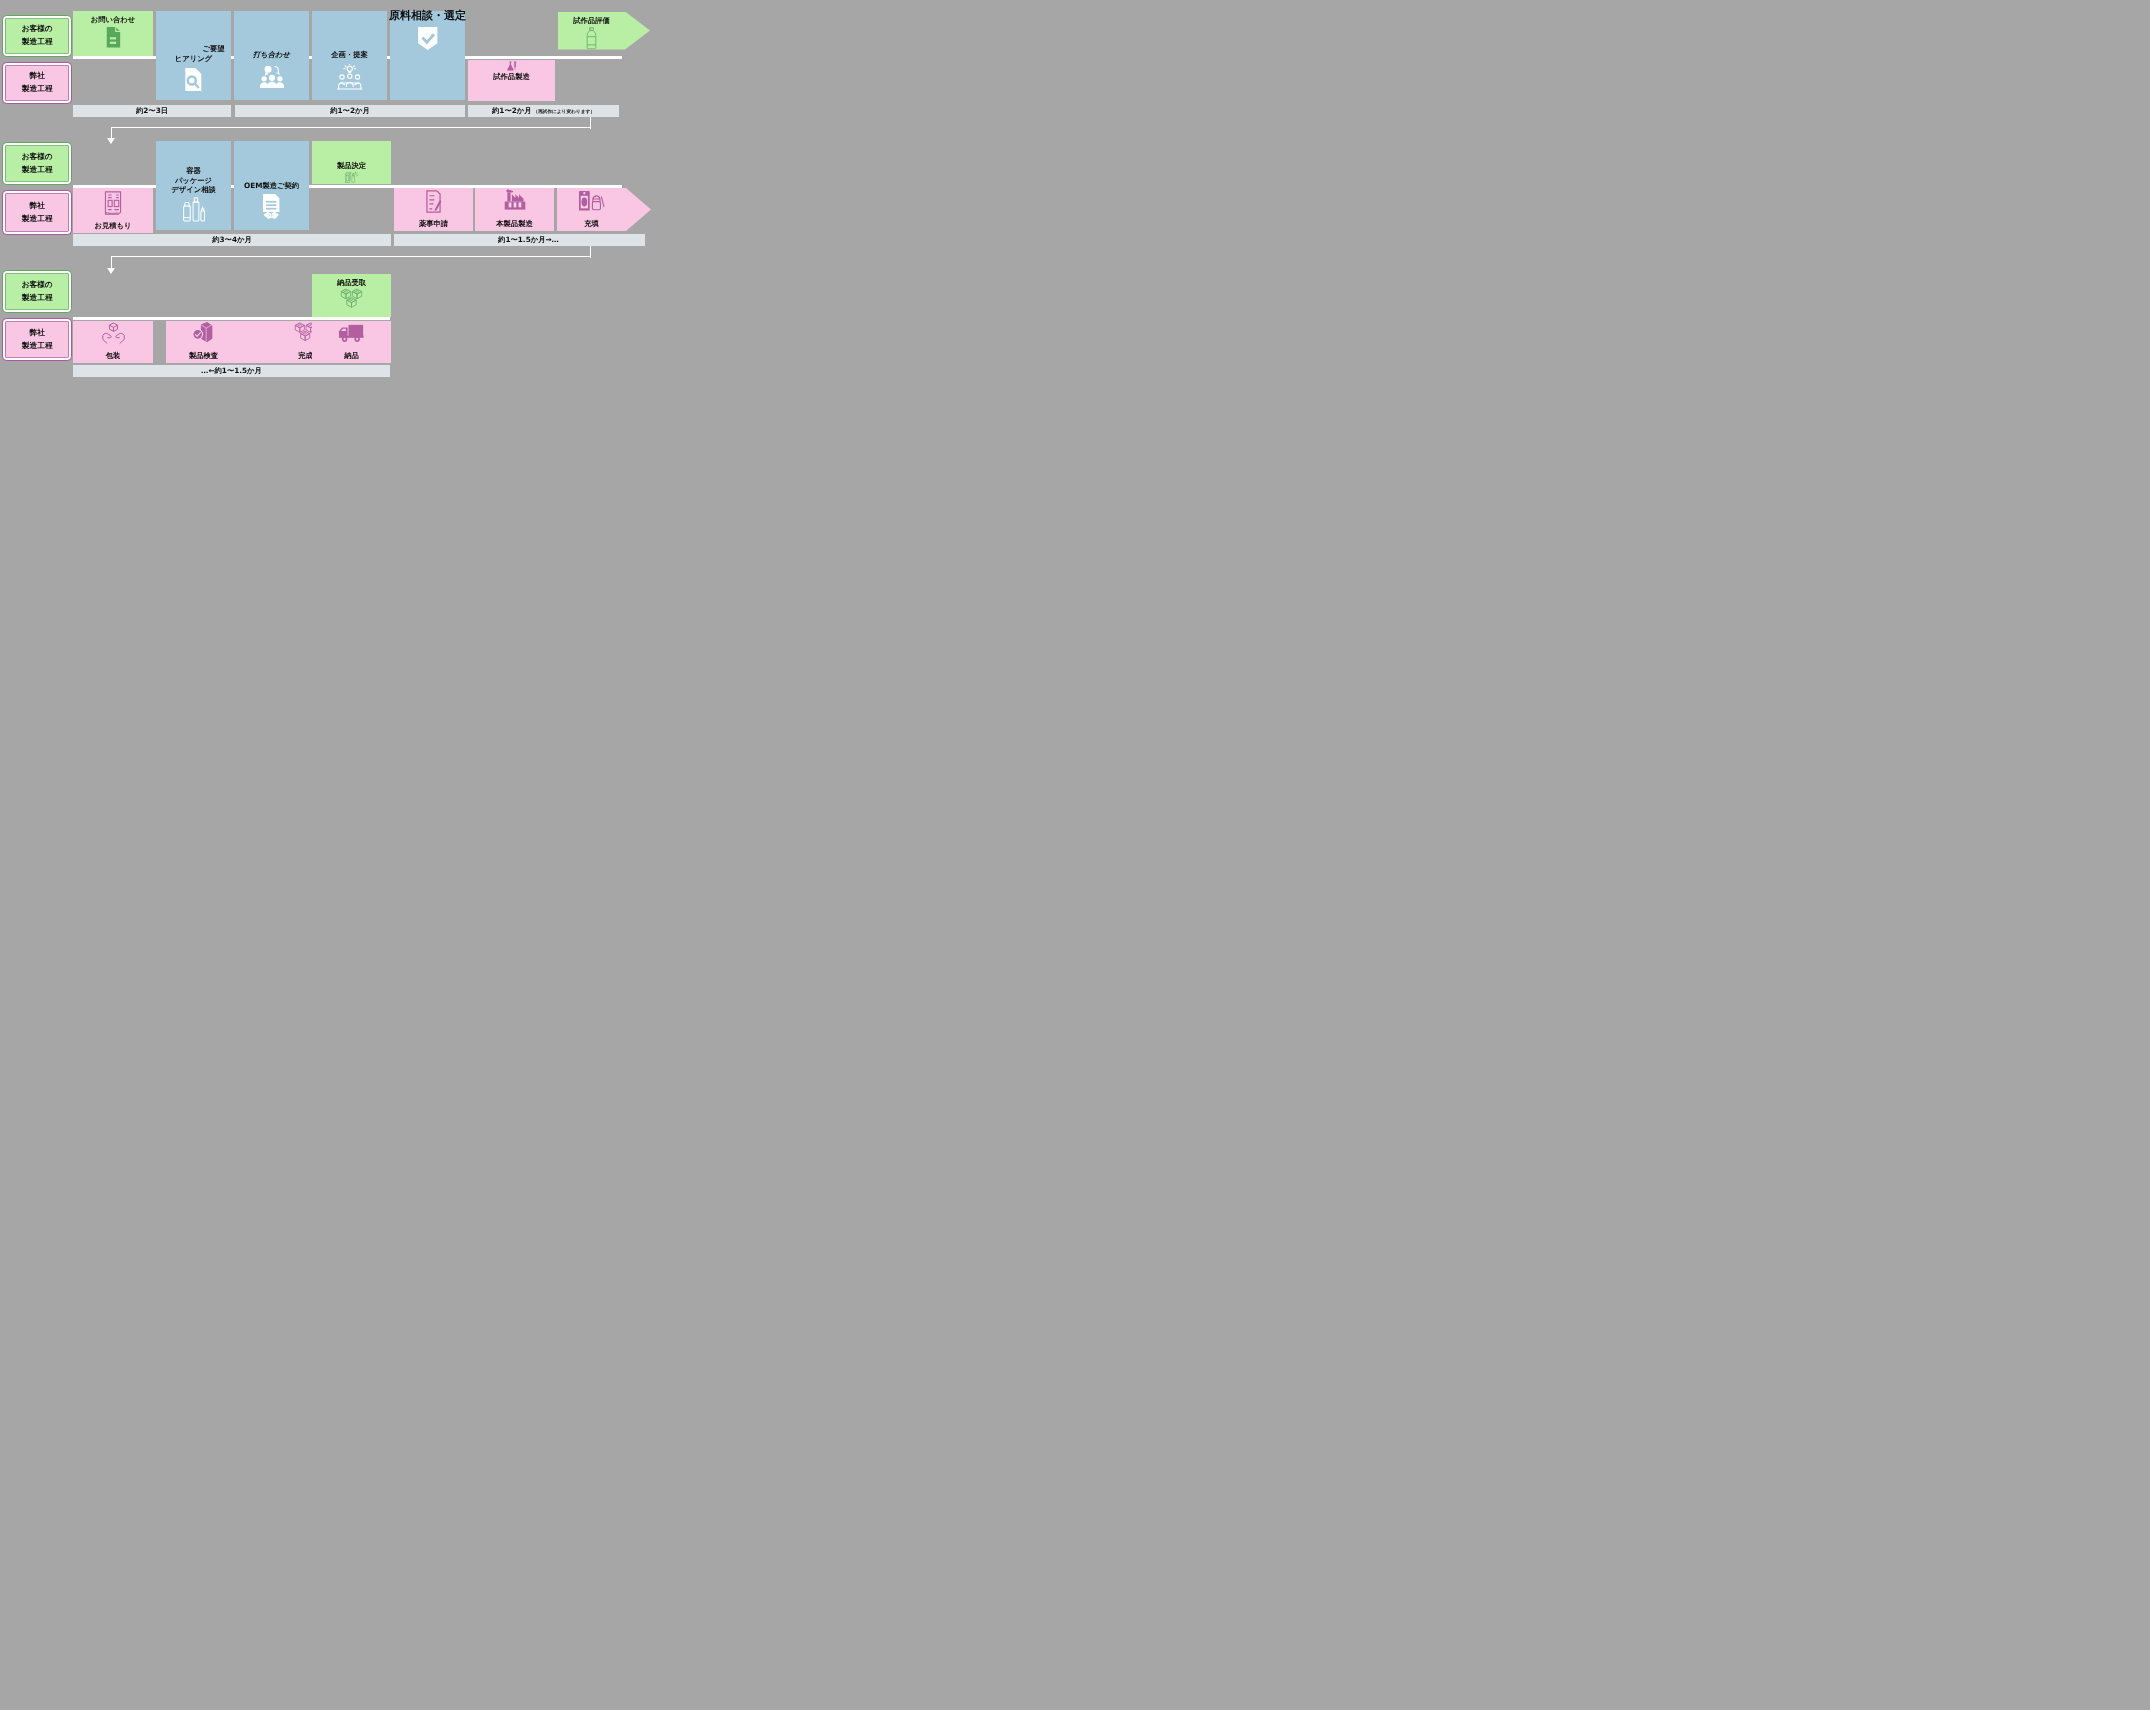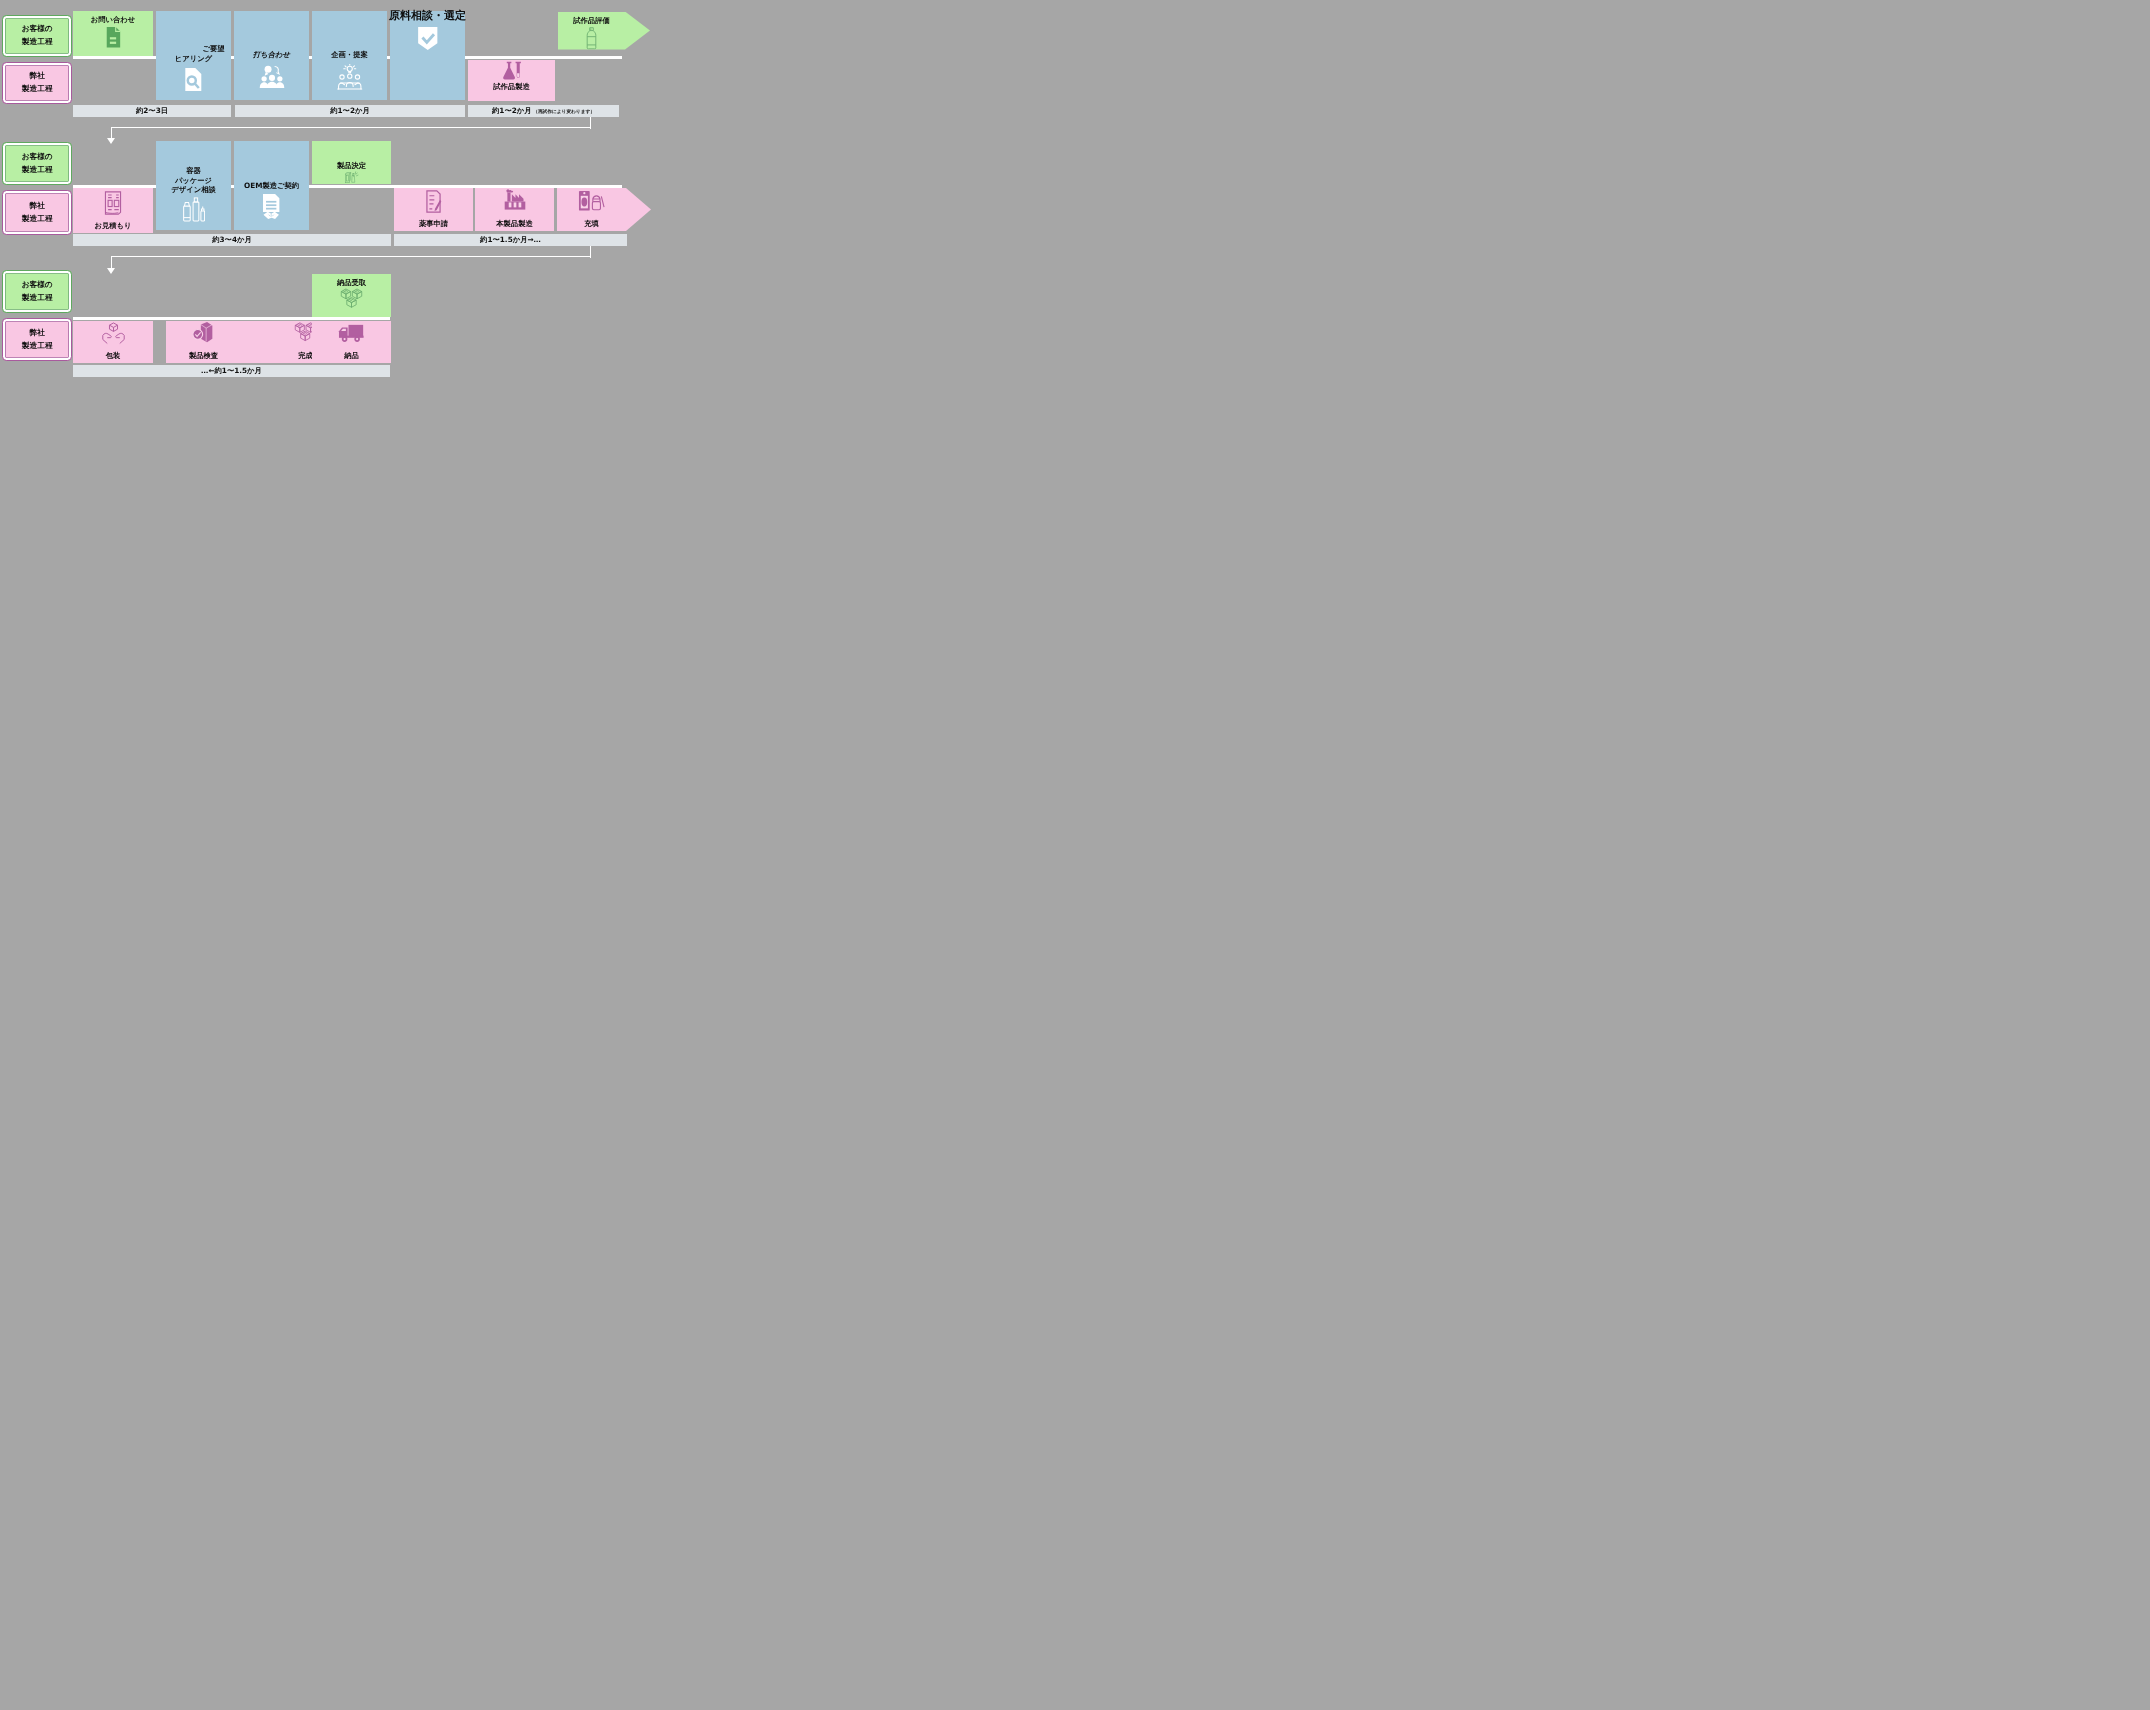--- a/index.html
+++ b/index.html
@@ -143,7 +143,7 @@
       <path d="M40 2h14v4h-3v34a4 4 0 0 1-8 0V6h-3z" fill="currentColor"></path>
       <path d="M44 32h6v8a3 3 0 0 1-6 0z" fill="#f9d2e8"></path>
     </svg>
-    <span class="lbl mt-auto" style="margin-bottom:10px;">試作品製造</span>
+    <span class="lbl mt-auto" style="margin-bottom:20px;">試作品製造</span>
   </div>
 
   <div class="step green-bg arrow-r" style="left:558px;top:11.6px;width:92px;height:38px;">

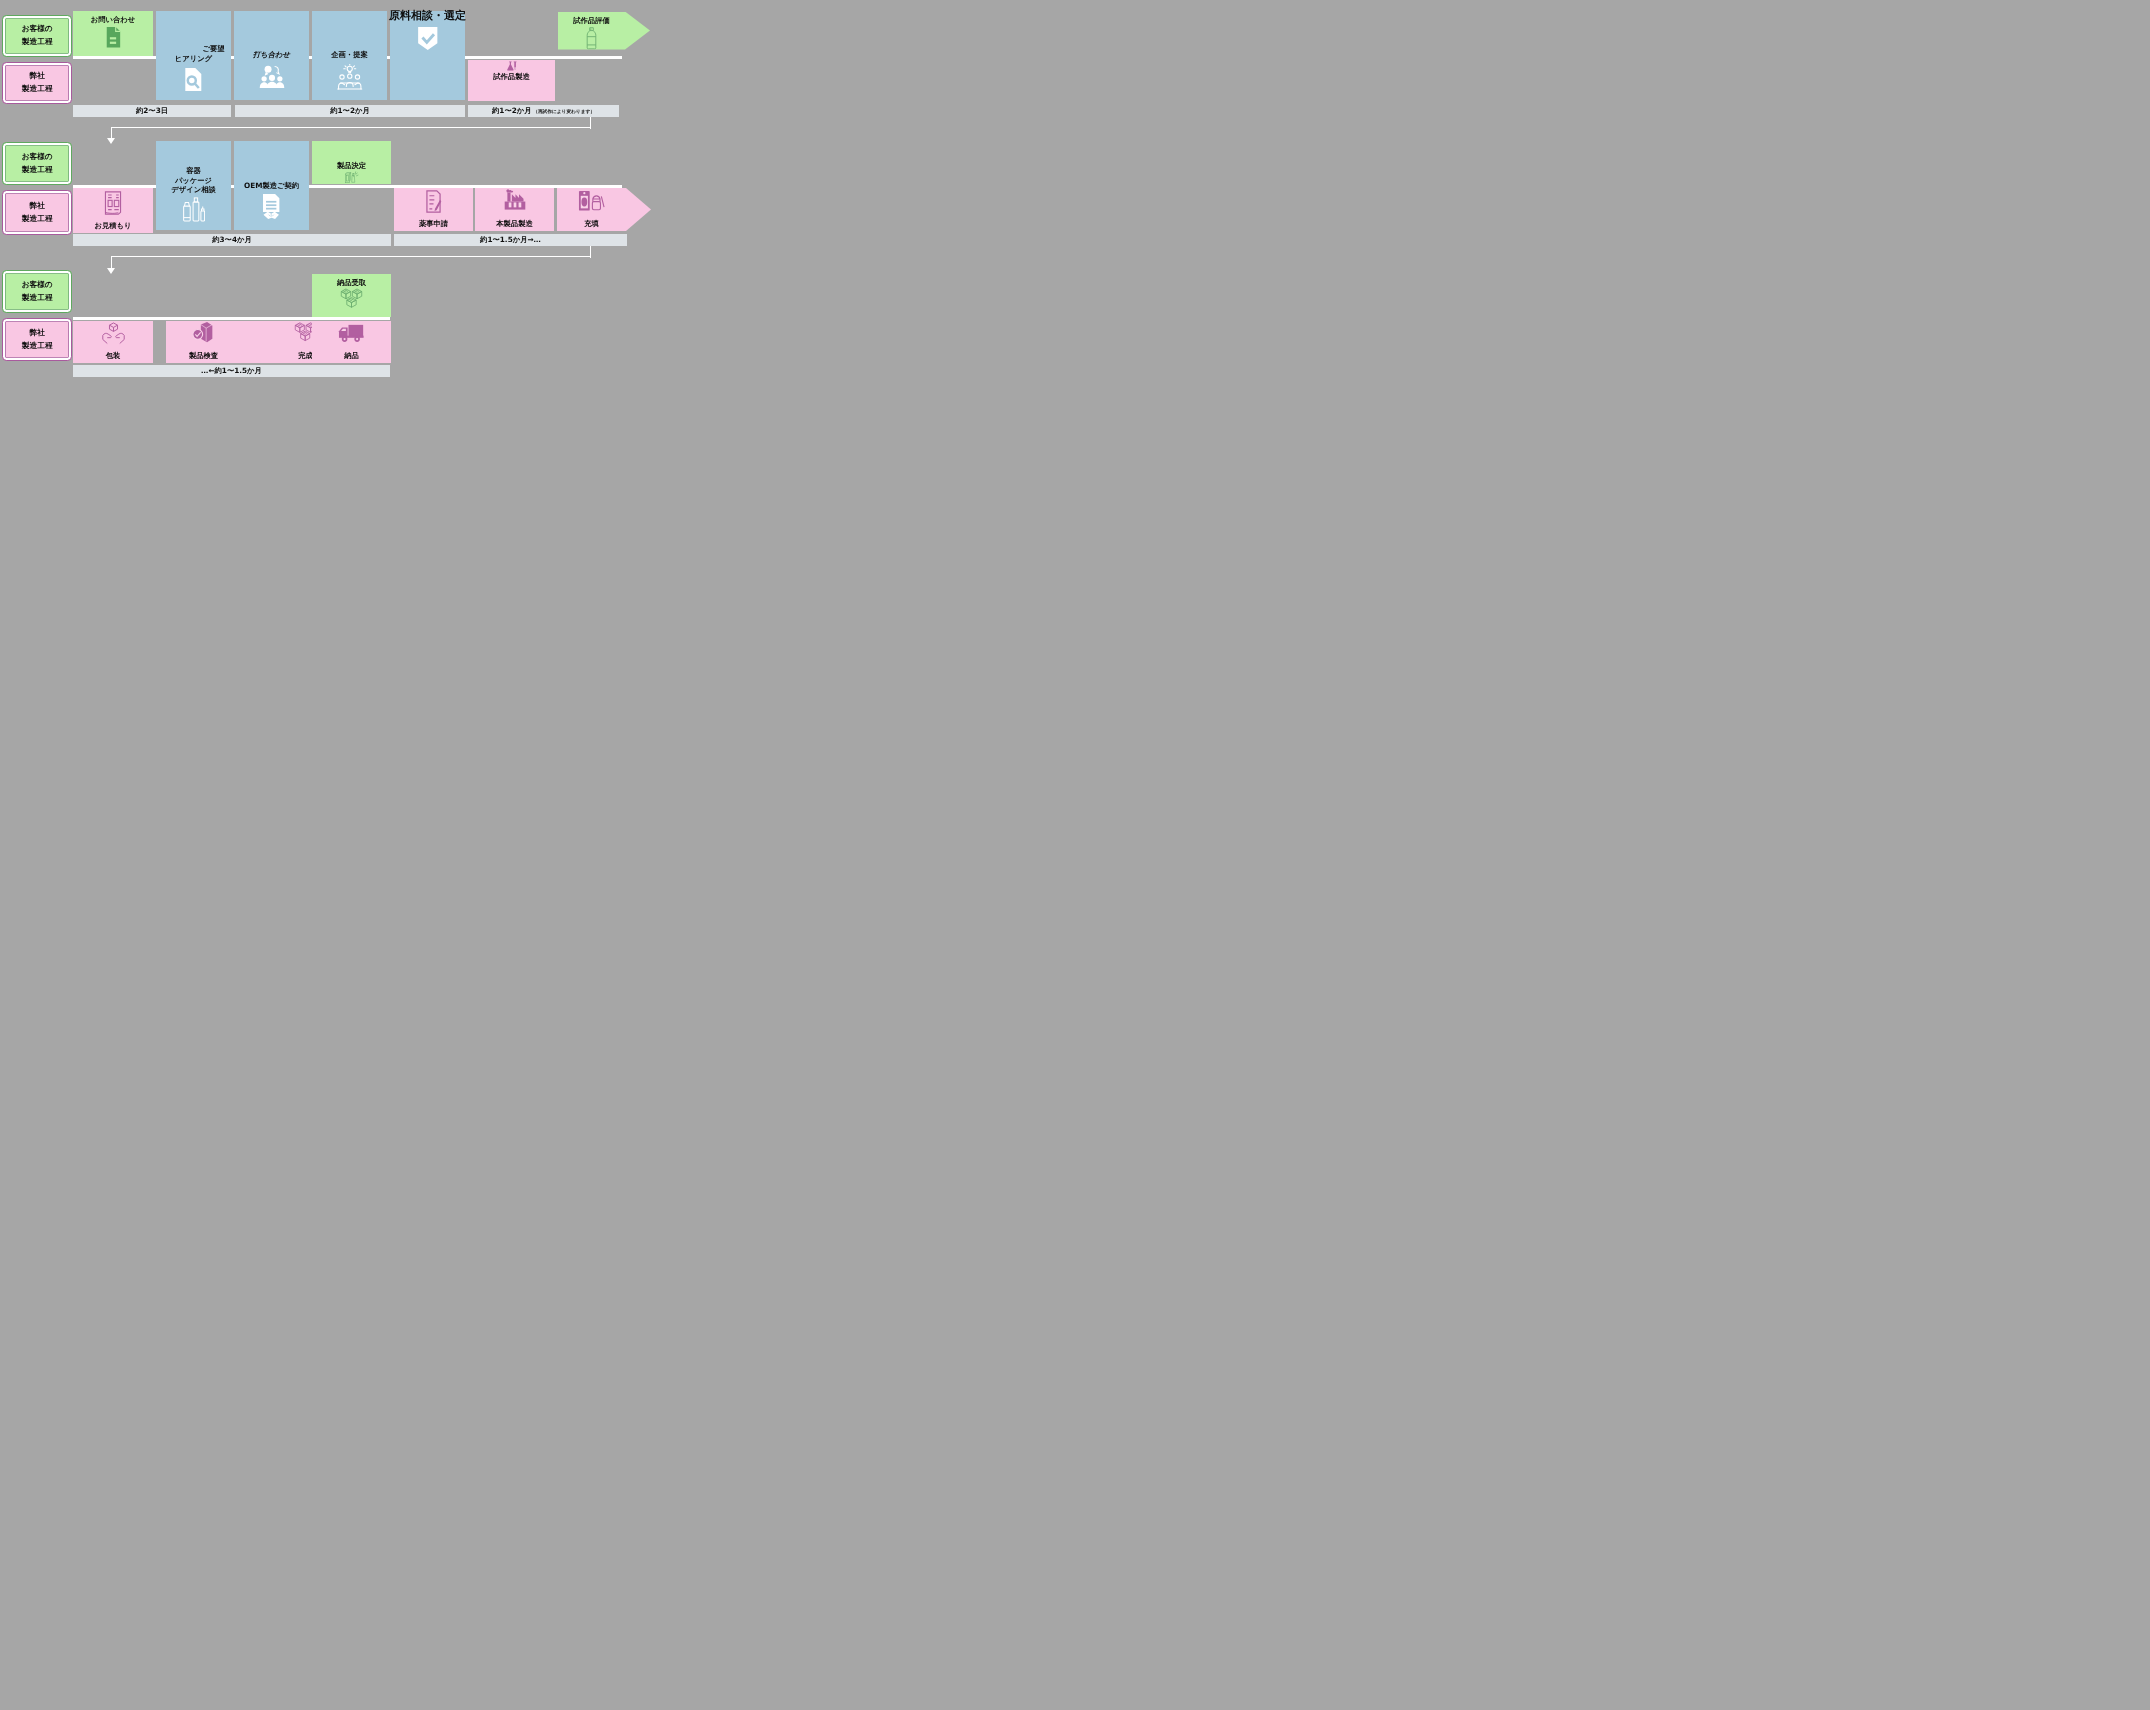--- a/index.html
+++ b/index.html
@@ -267,7 +267,7 @@
   <div class="tl" style="left:73px;top:234px;width:318px;">
     <span>約3〜4か月</span>
   </div>
-  <div class="tl" style="left:394px;top:234px;width:233px;">
+  <div class="tl" style="left:394px;top:234px;width:233px;padding-left:18px;">
     <span>約1〜1.5か月→…</span>
   </div>
 

